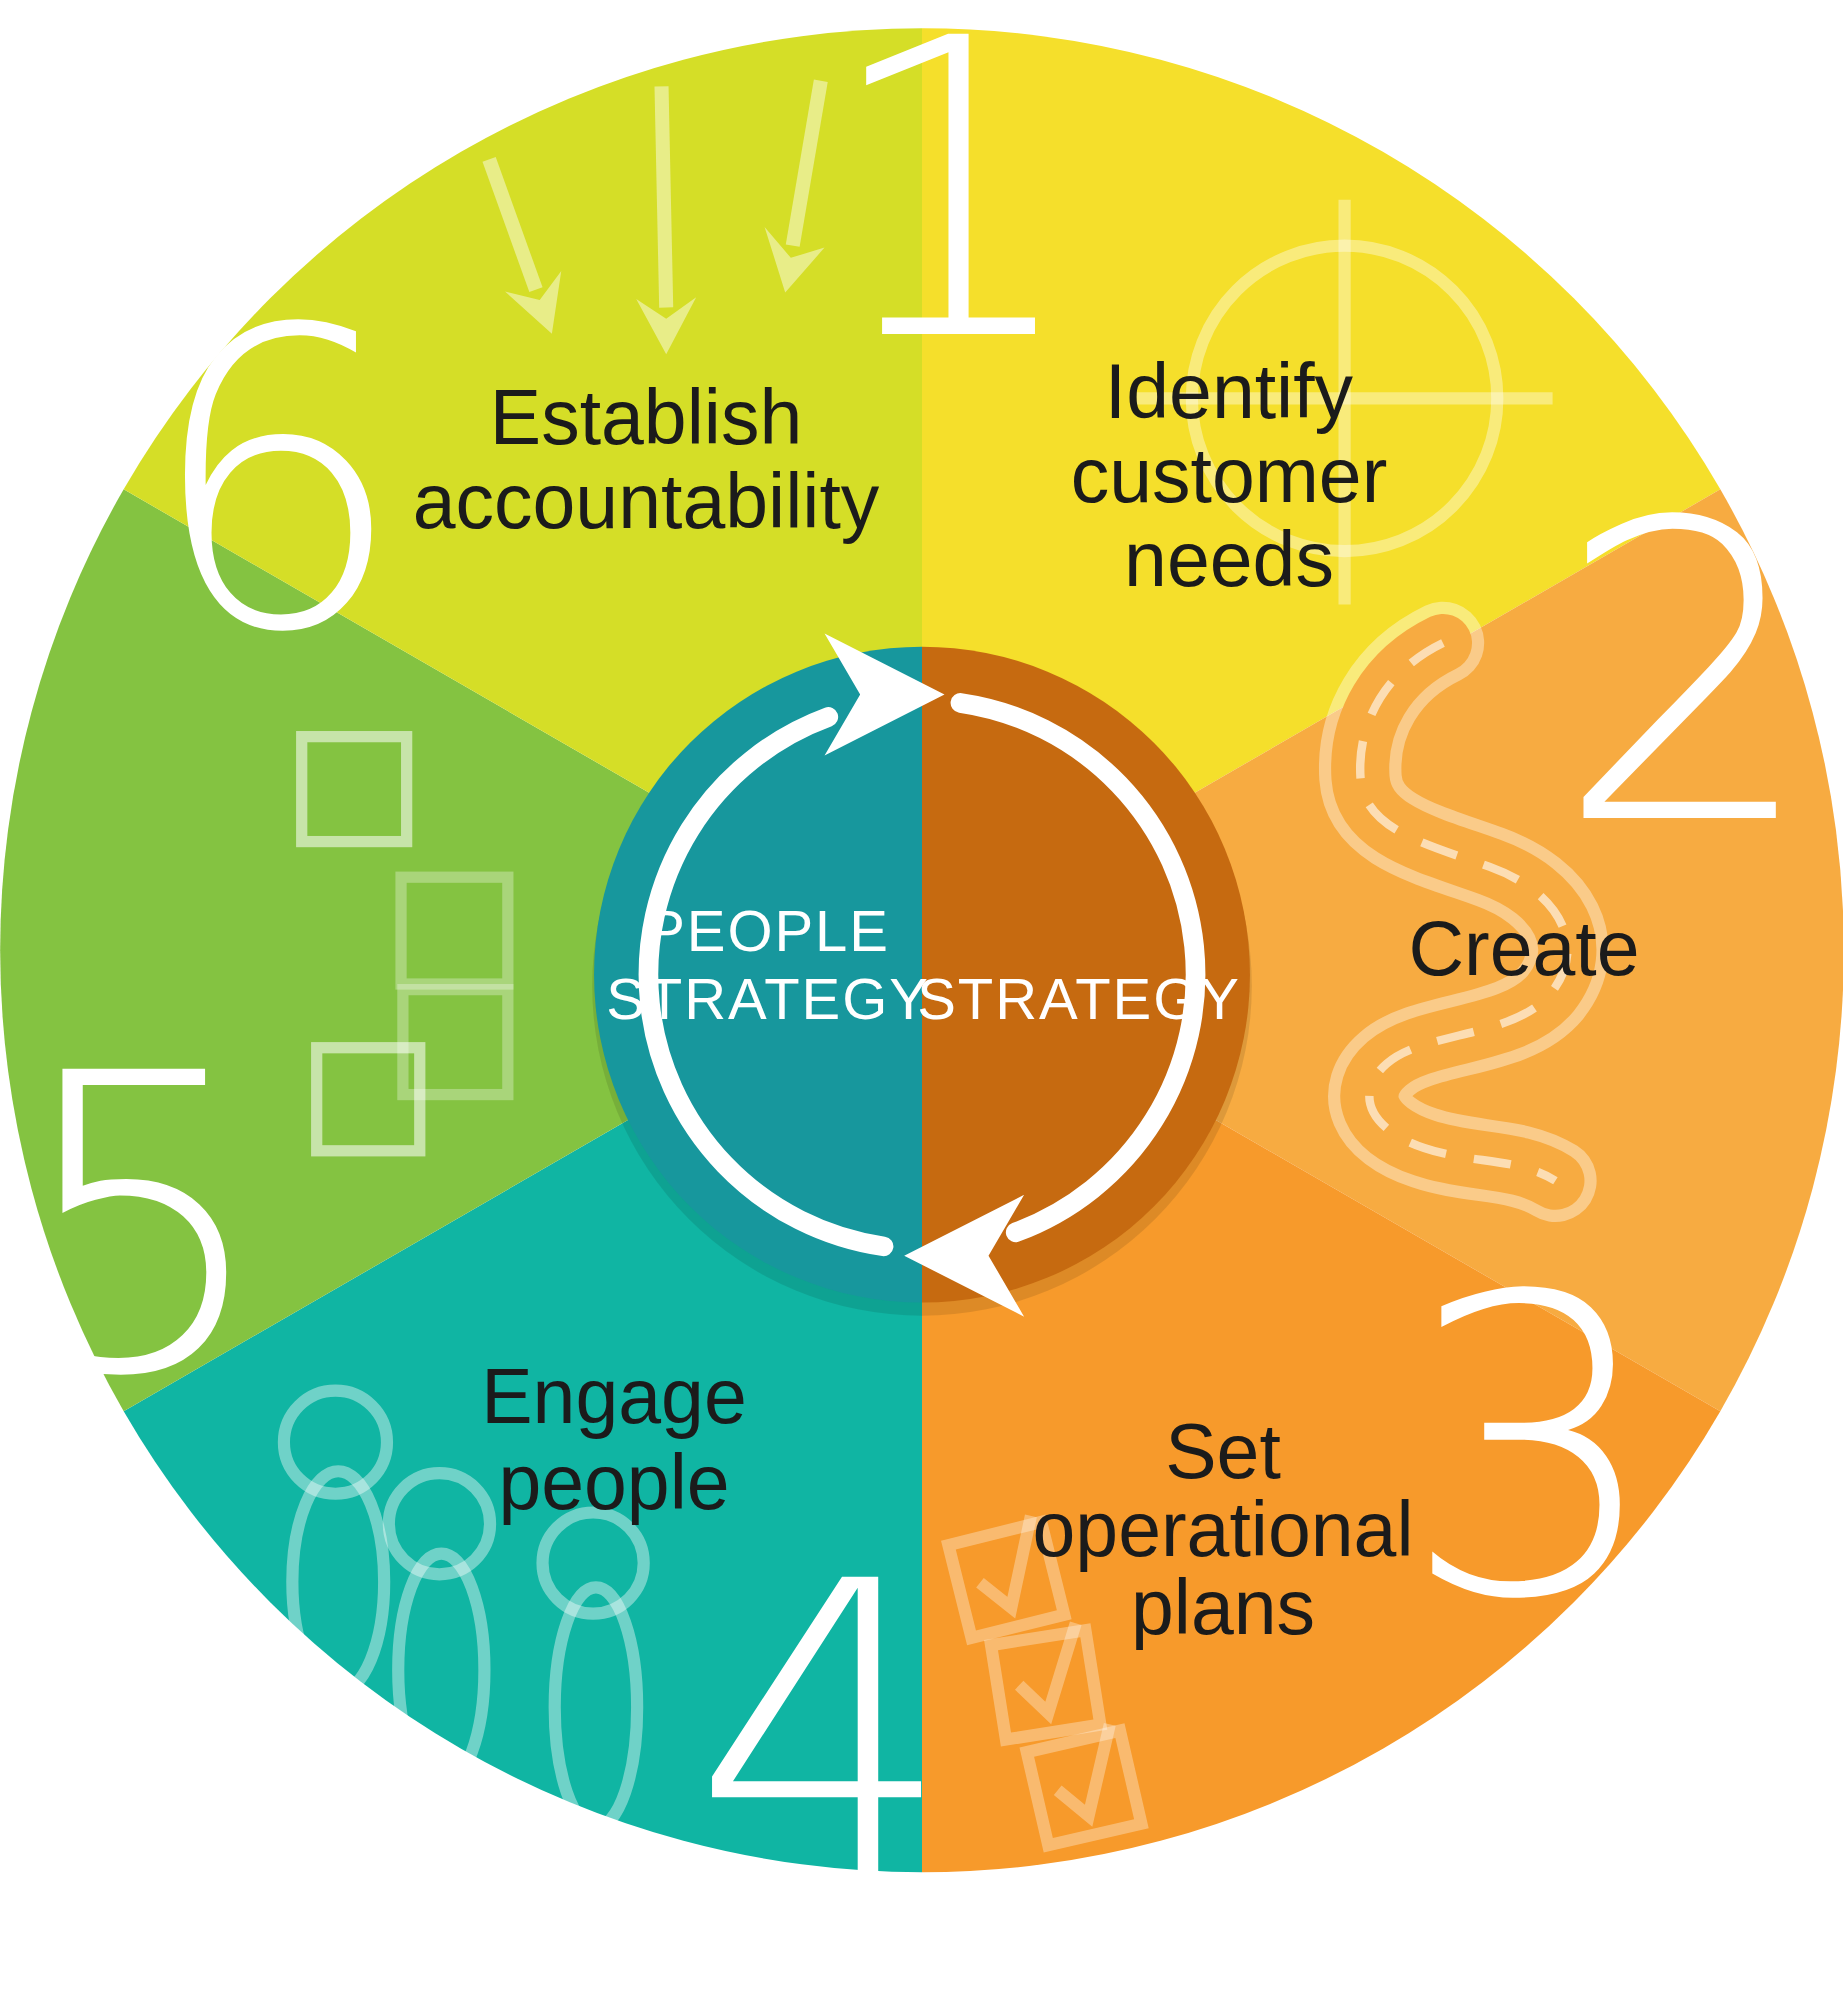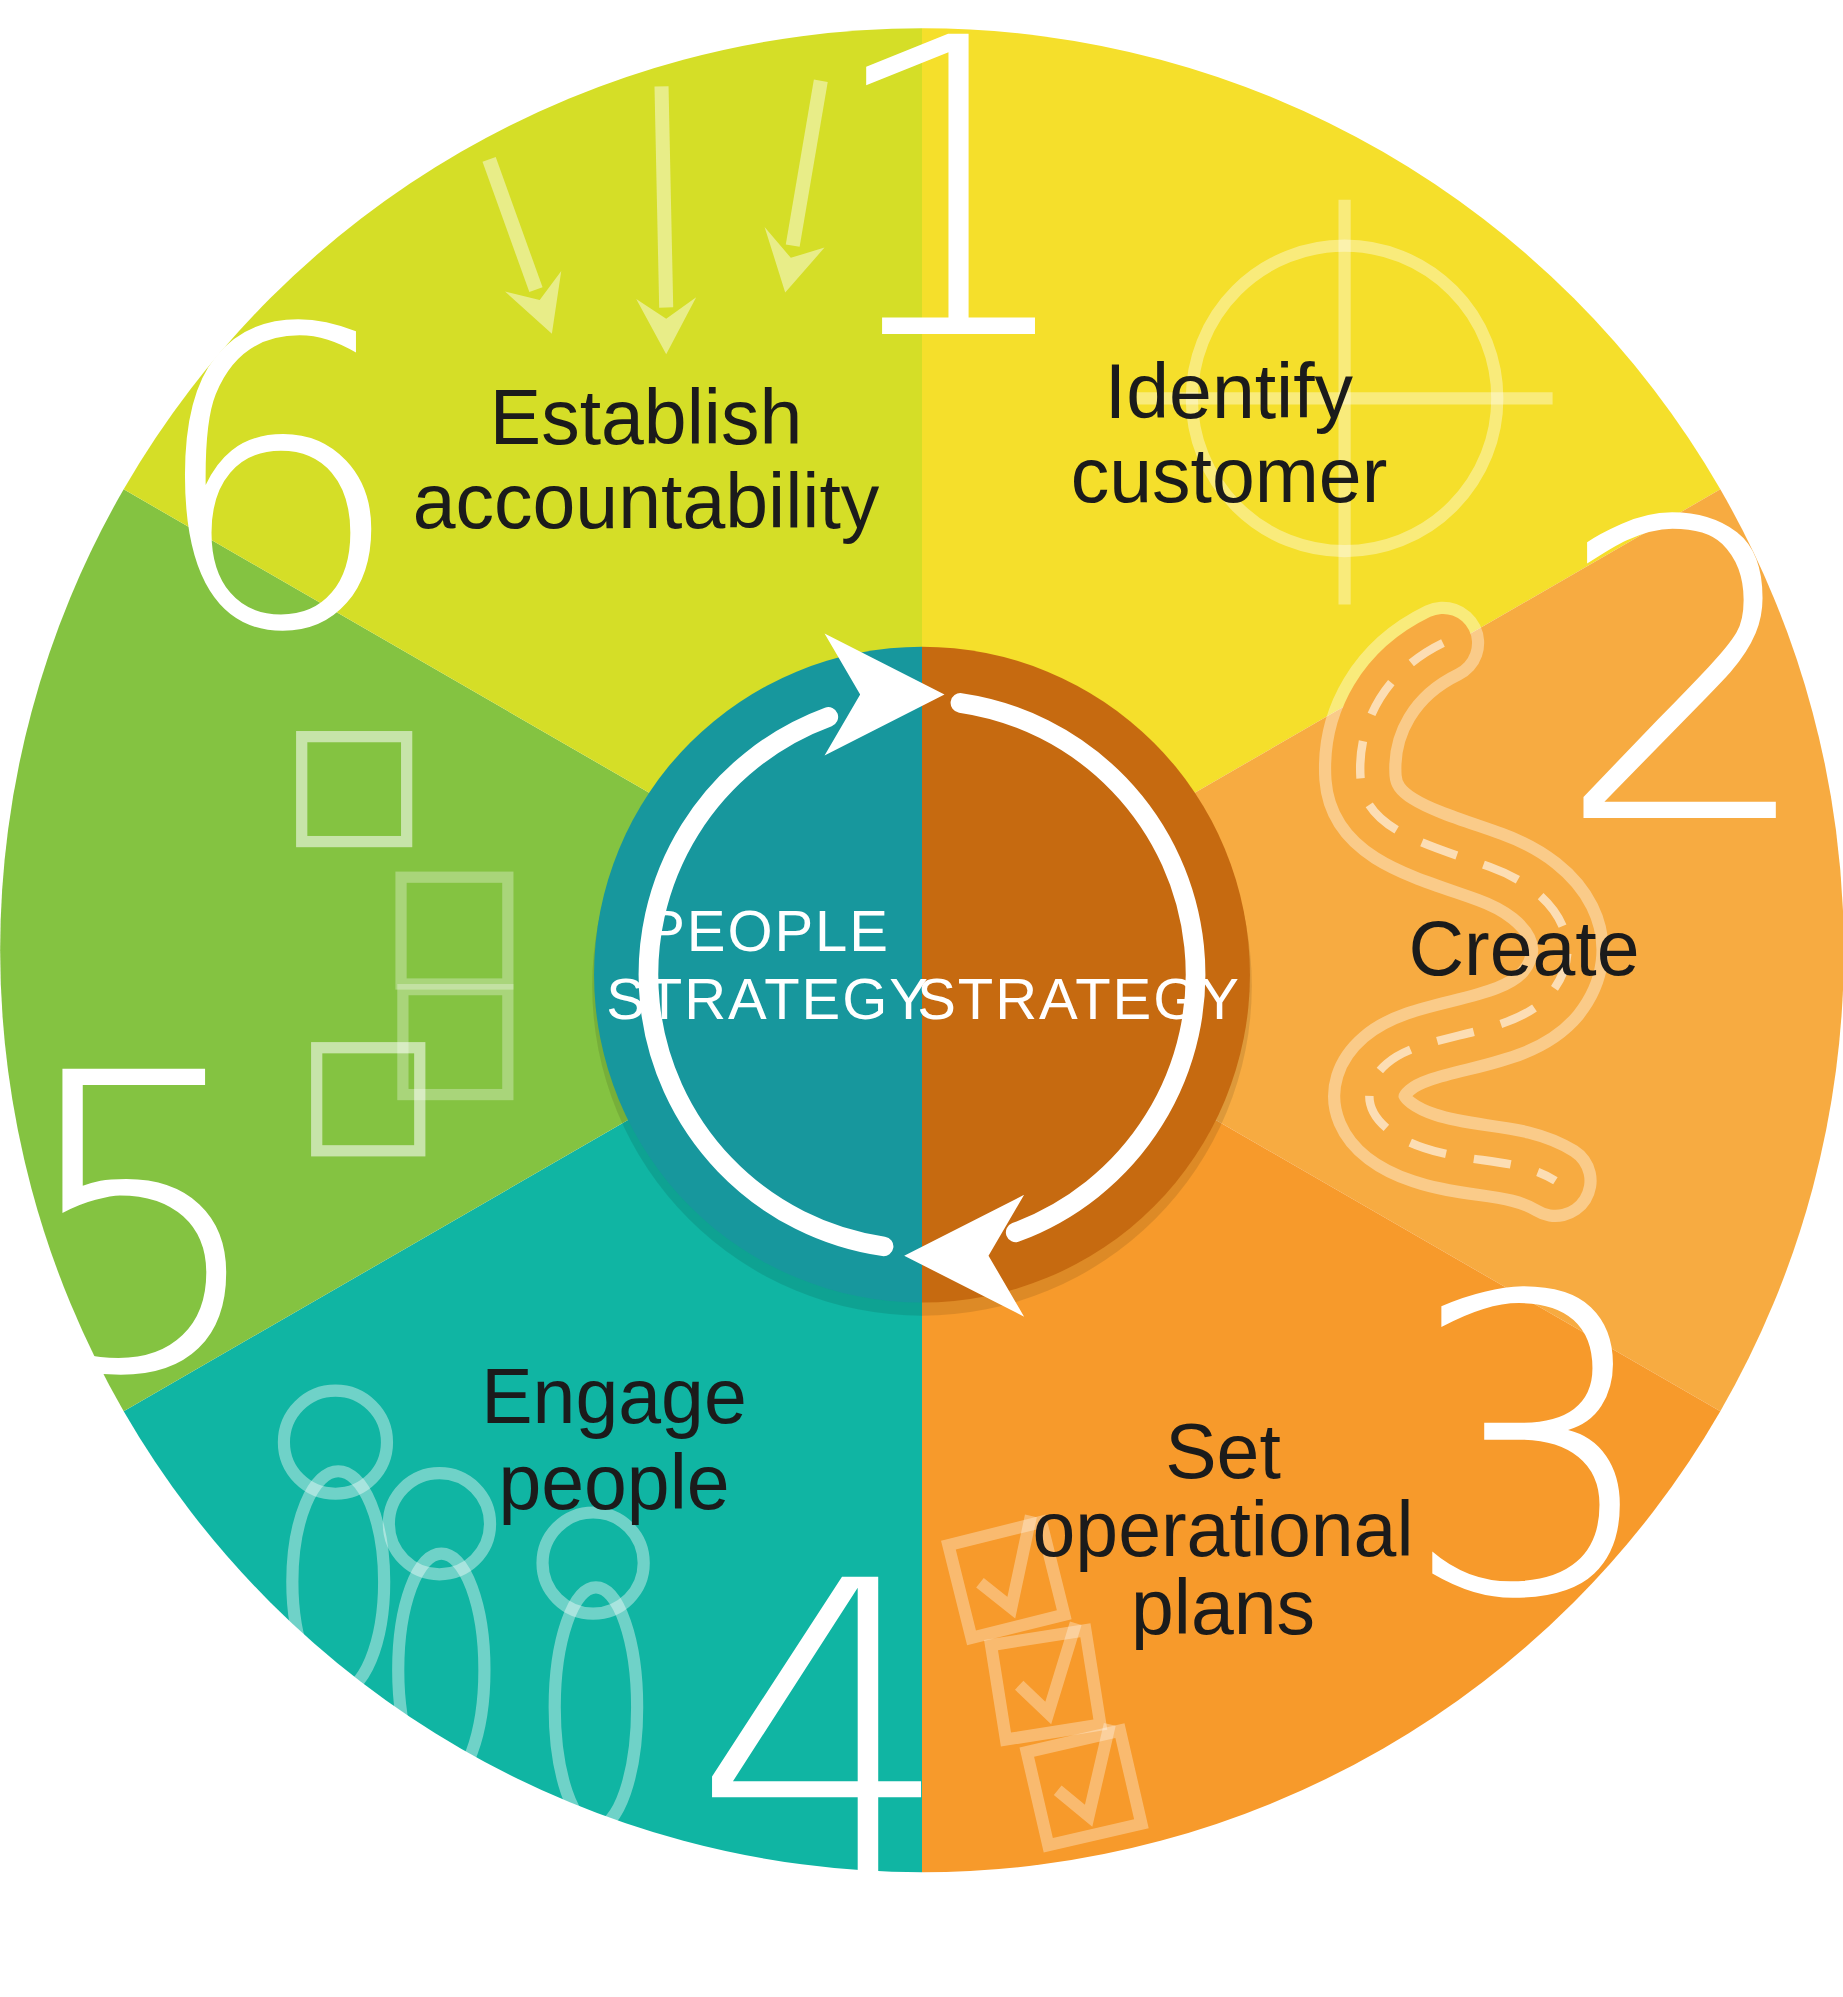--- a/index.html
+++ b/index.html
@@ -108,6 +108,7 @@
 
   <div class="seg-label" style="left:1229px;top:391px">Identify</div>
   <div class="seg-label" style="left:1229px;top:475px">customer</div>
+  <div class="seg-label" style="left:1229px;top:559px">needs</div>
 
   <div class="seg-label" style="left:1524px;top:948px">Create</div>
 

